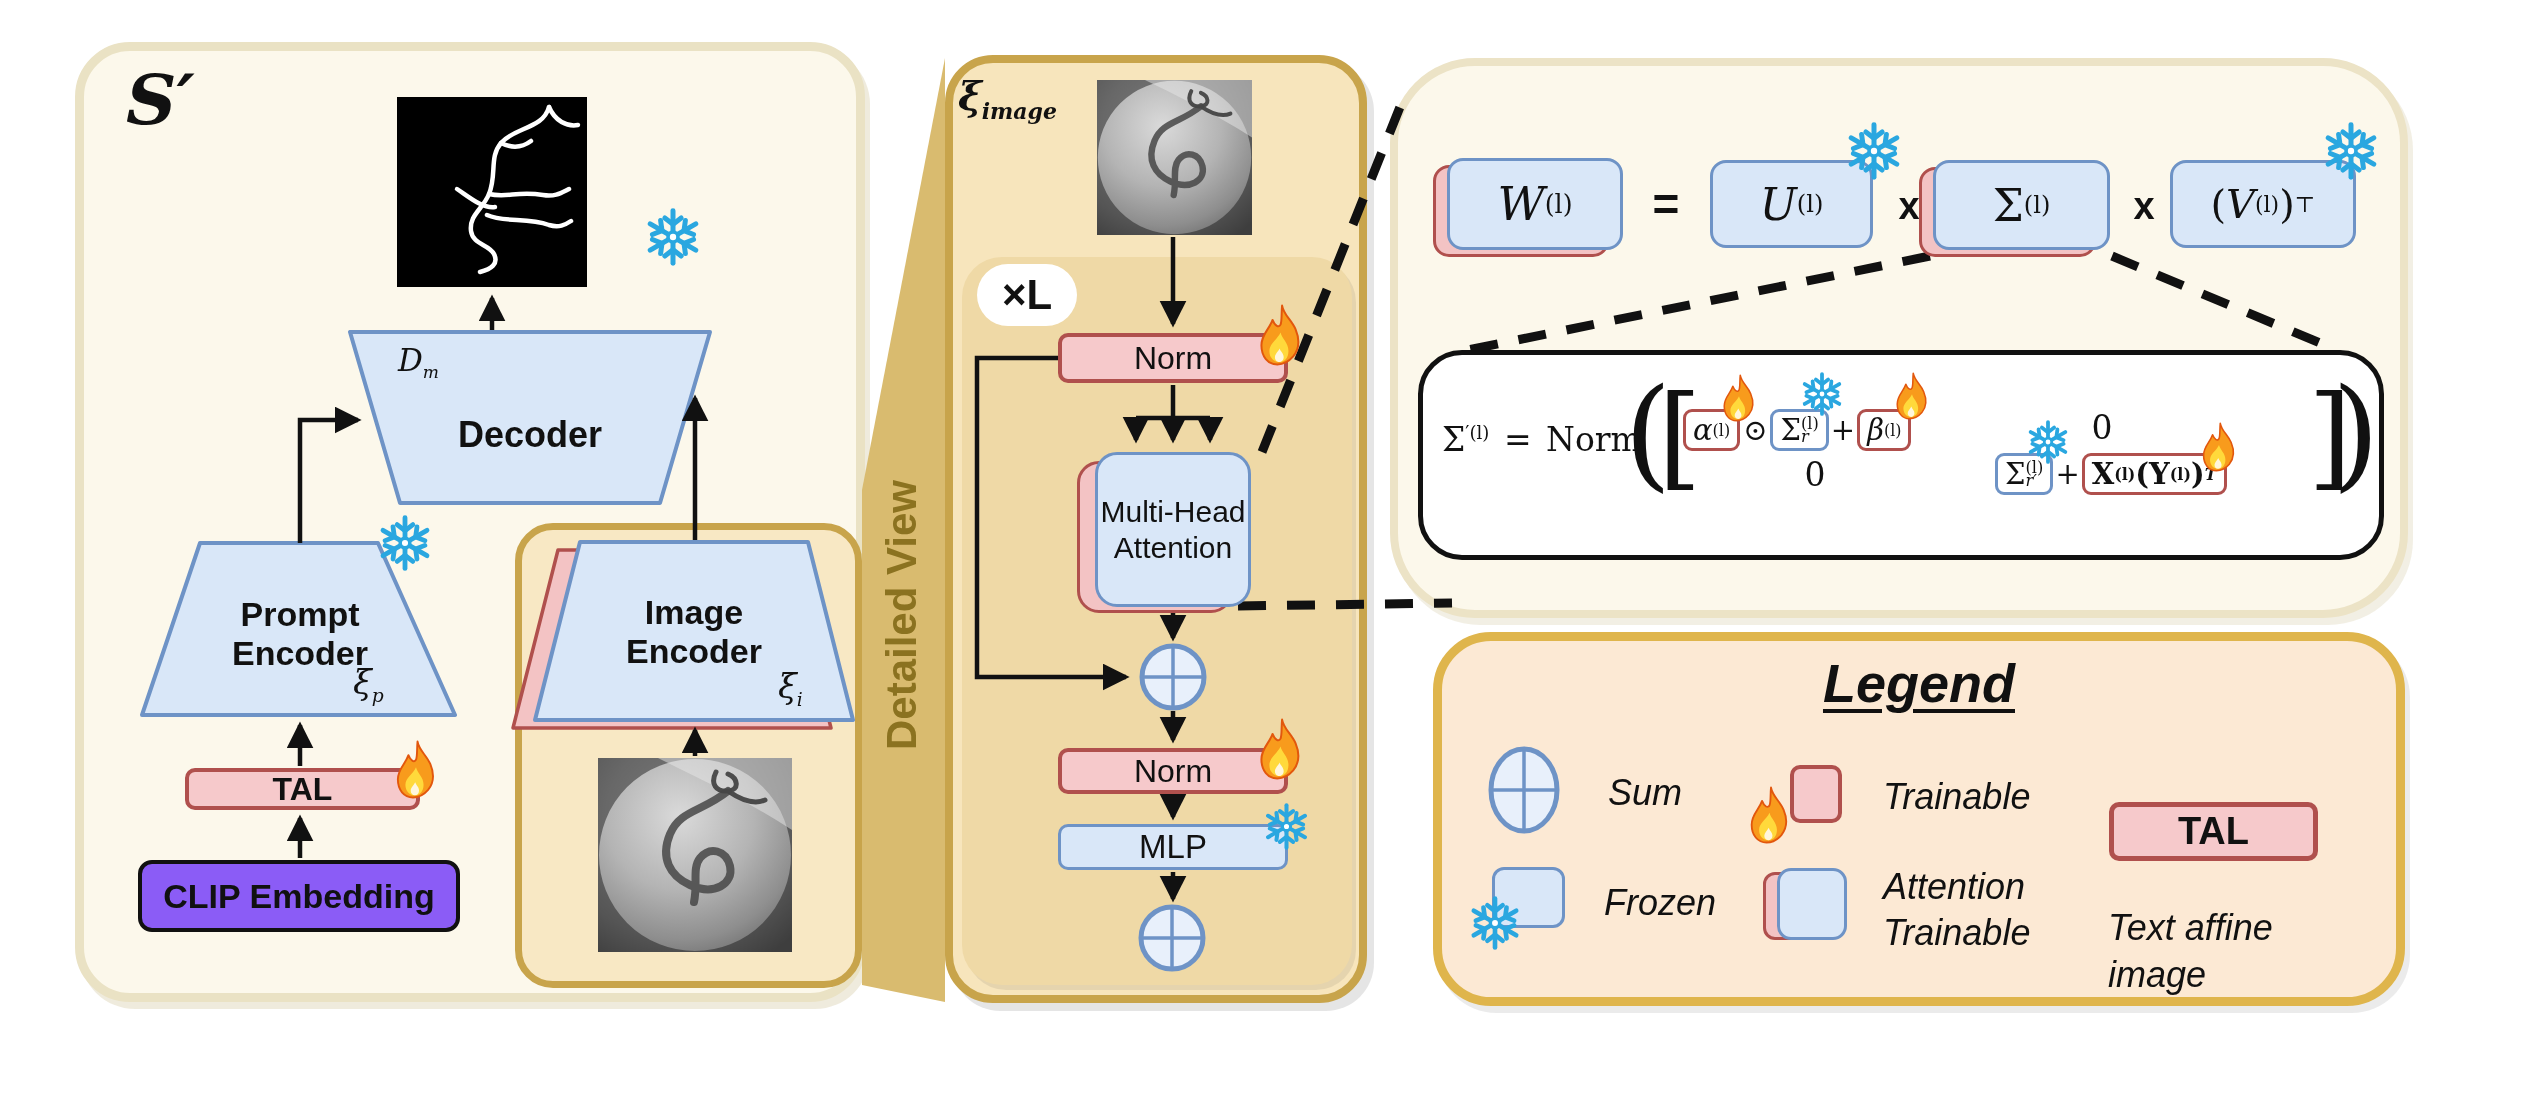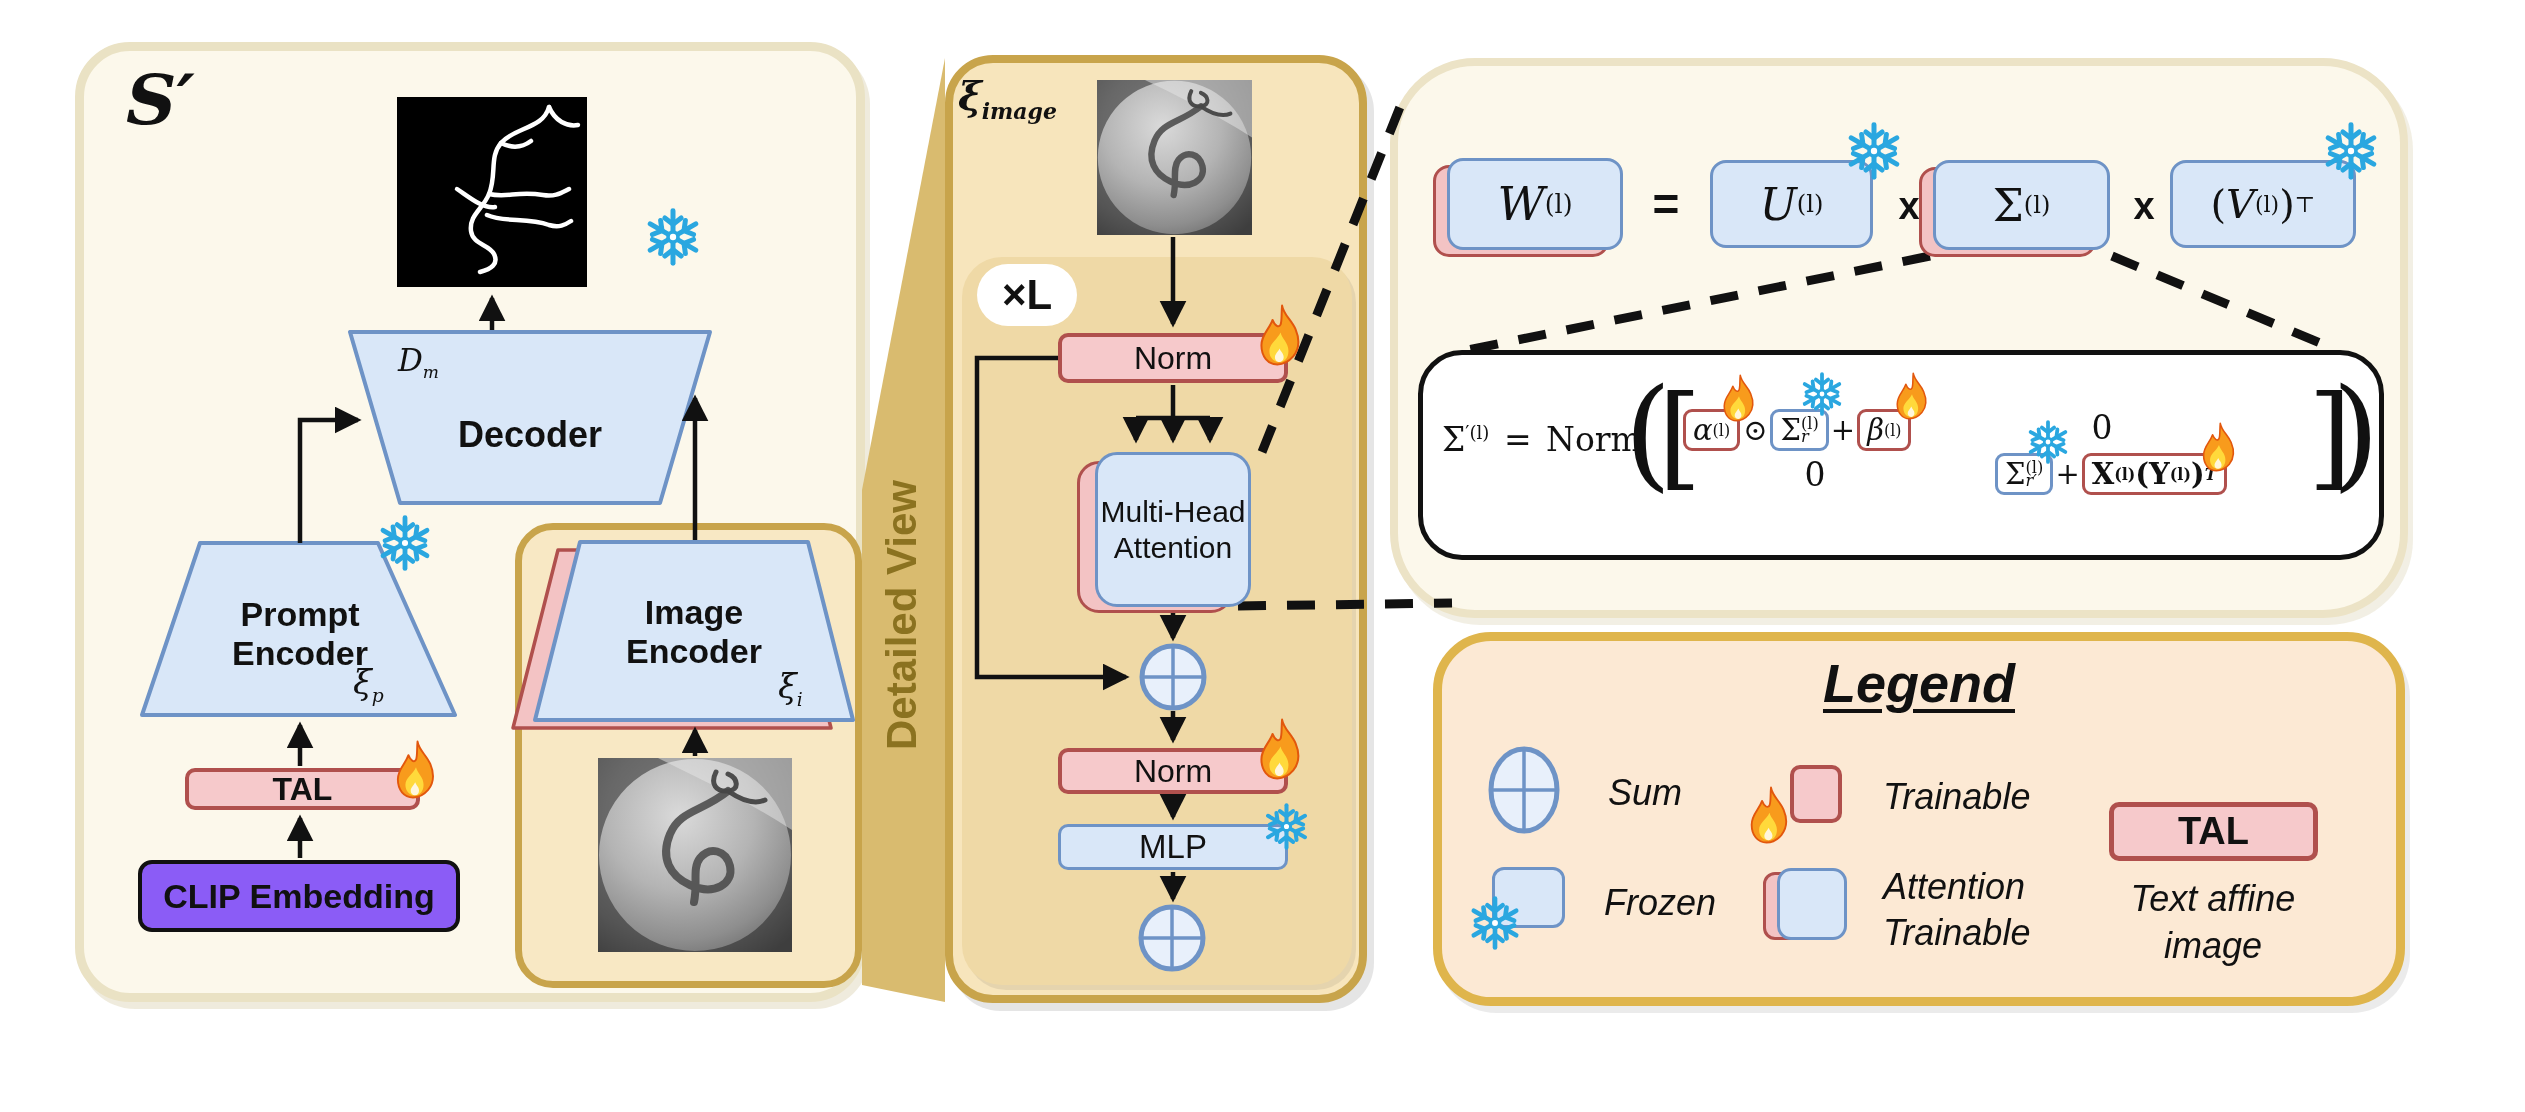--- a/index.html
+++ b/index.html
@@ -335,7 +335,7 @@
   <div class="abs layer3 pinkbox flex b" style="left:2109px;top:802px;width:209px;height:59px;border-radius:10px;border-width:5px;font-size:38px;">
     <span>TAL</span>
   </div>
-  <div class="abs layer3 legend-label" style="left:2108px;top:876px;width:210px;text-align:center;line-height:1.3;">
+  <div class="abs layer3 legend-label" style="left:2108px;top:905px;width:210px;text-align:left;line-height:1.3;">
     <div>Text affine</div>
     <div>image</div>
   </div>

